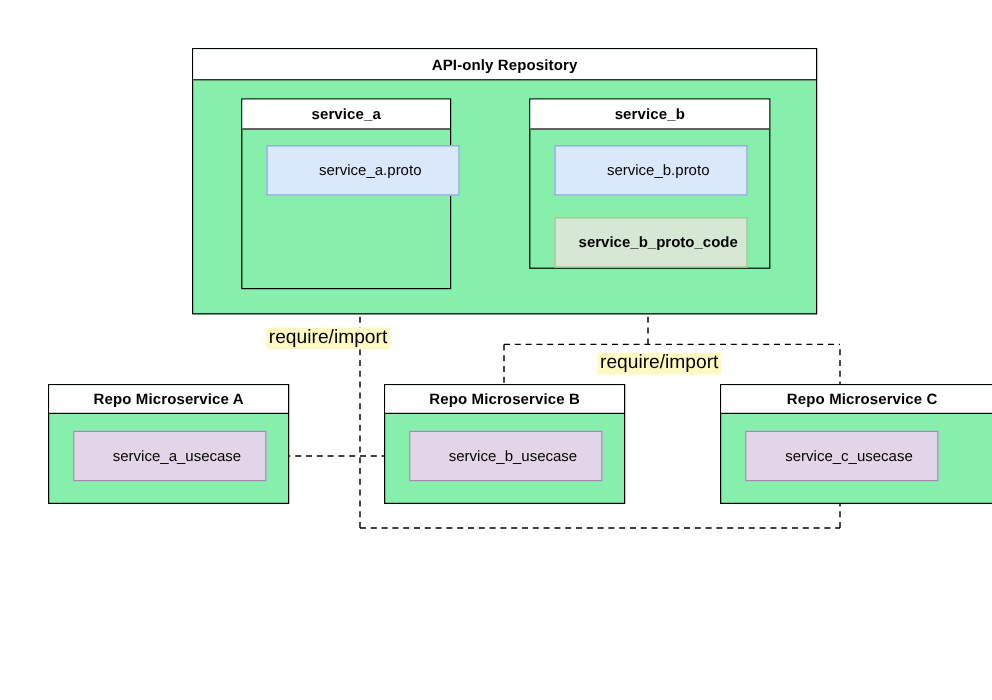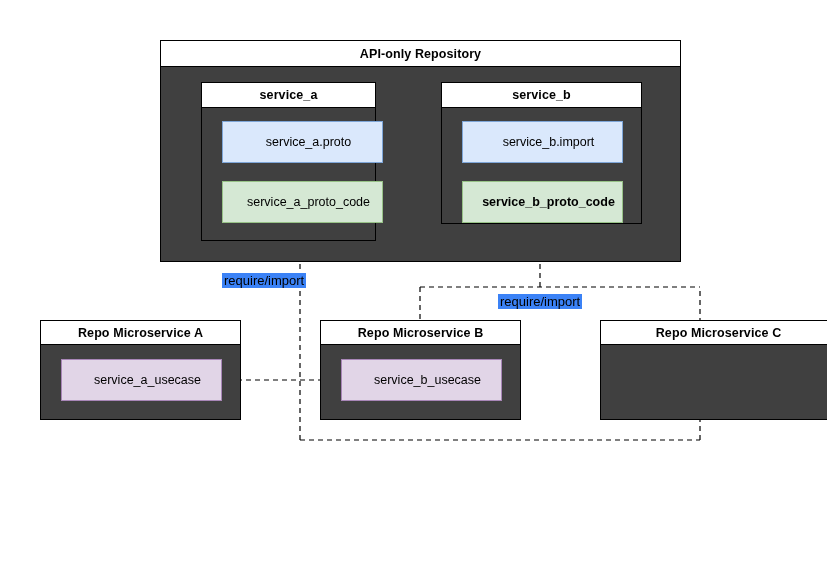--- a/index.html
+++ b/index.html
@@ -28,7 +28,7 @@
     position: absolute;
     box-sizing: border-box;
     border: 1.4px solid #000000;
-    background: #404040;
+    background: #86efac;
   }
   .container-title {
     position: absolute;

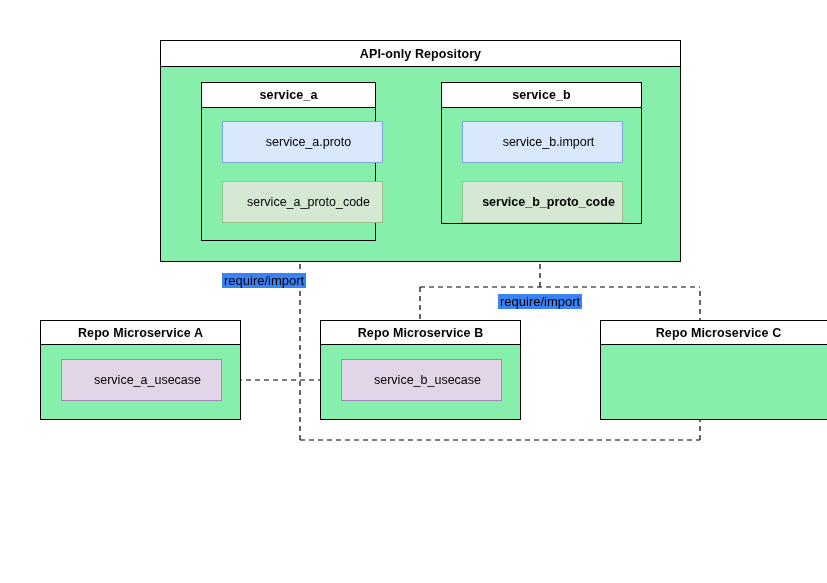--- a/index.html
+++ b/index.html
@@ -137,7 +137,7 @@
     <div class="container-box" style="left:280px; top:41px; width:201px; height:142px;">
       <div class="container-title" style="height:25px;">service_b</div>
 
-      <div class="node blue" style="left:20px; top:38px; width:161px; height:42px;">service_b.import</div>
+      <div class="node blue" style="left:20px; top:38px; width:161px; height:42px;">service_b.proto</div>
 
       <div class="node green" style="left:20px; top:98px; width:161px; height:42px;font-weight:bold;">service_b_proto_code</div>
     </div>

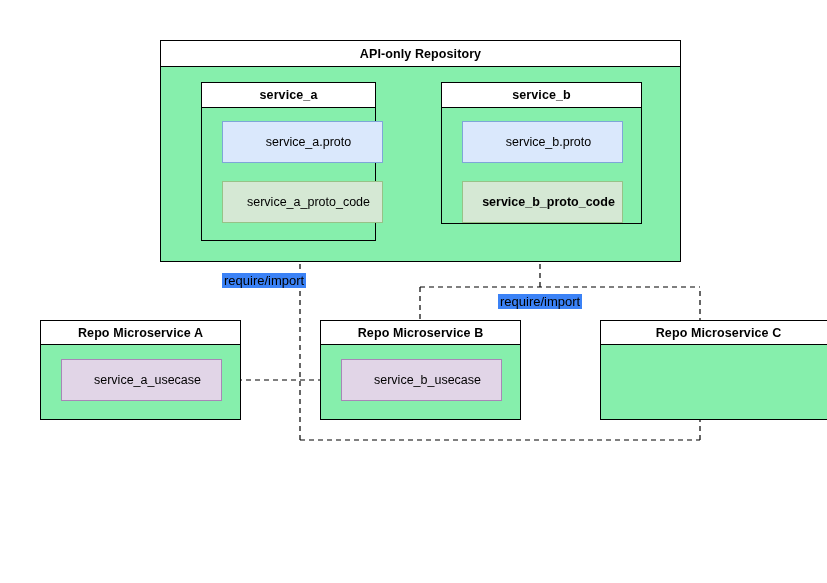--- a/index.html
+++ b/index.html
@@ -131,7 +131,6 @@
 
       <div class="node blue" style="left:20px; top:38px; width:161px; height:42px;">service_a.proto</div>
 
-      <div class="node green" style="left:20px; top:98px; width:161px; height:42px;">service_a_proto_code</div>
     </div>
 
     <div class="container-box" style="left:280px; top:41px; width:201px; height:142px;">

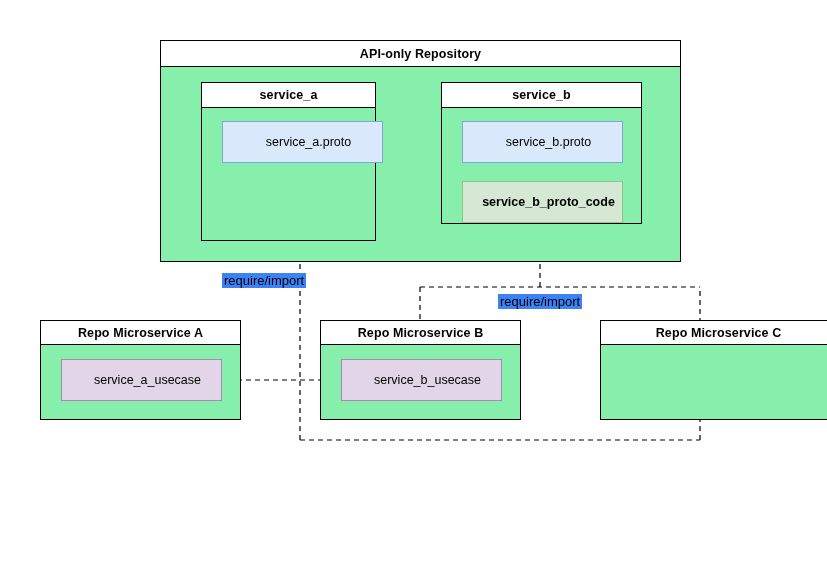--- a/index.html
+++ b/index.html
@@ -67,10 +67,10 @@
   
   .edge-label {
     position: absolute;
-    font-size: 13px;
+    font-size: 16px;
     color: #000000;
     white-space: nowrap;
-    background: #3b82f6;
+    background: #fef9c3;
     padding: 0 2px;
   }
 

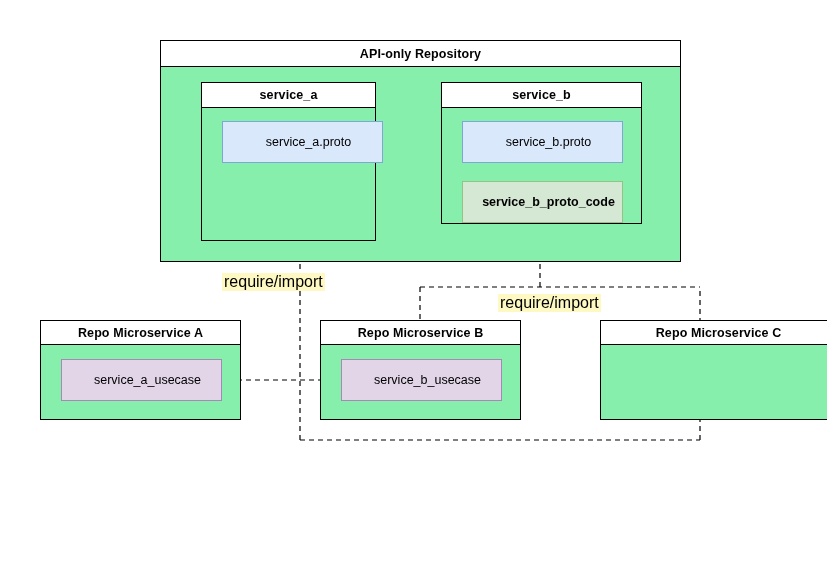--- a/index.html
+++ b/index.html
@@ -154,6 +154,7 @@
 
   <div class="container-box" style="left:600px; top:320px; width:237px; height:100px;">
     <div class="container-title" style="height:24px;">Repo Microservice C</div>
+    <div class="node purple" style="left:20px; top:38px; width:161px; height:42px;">service_c_usecase</div>
   </div>
 
 </div>

